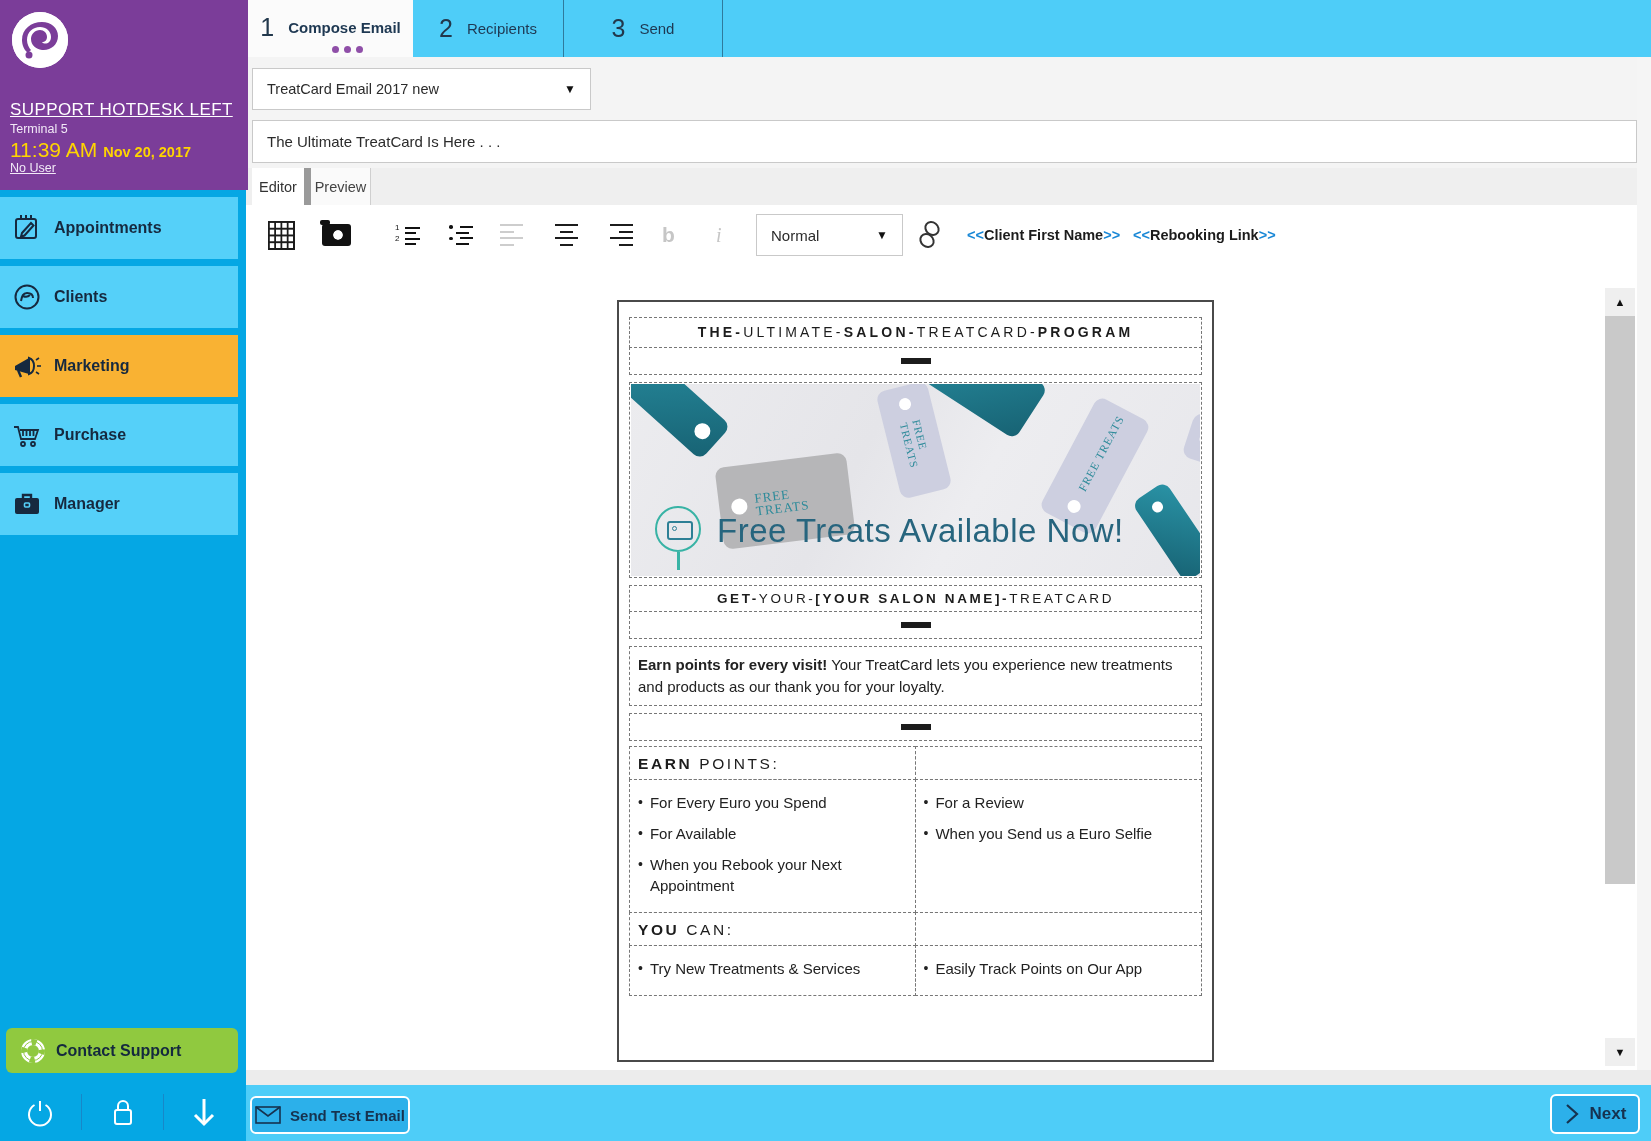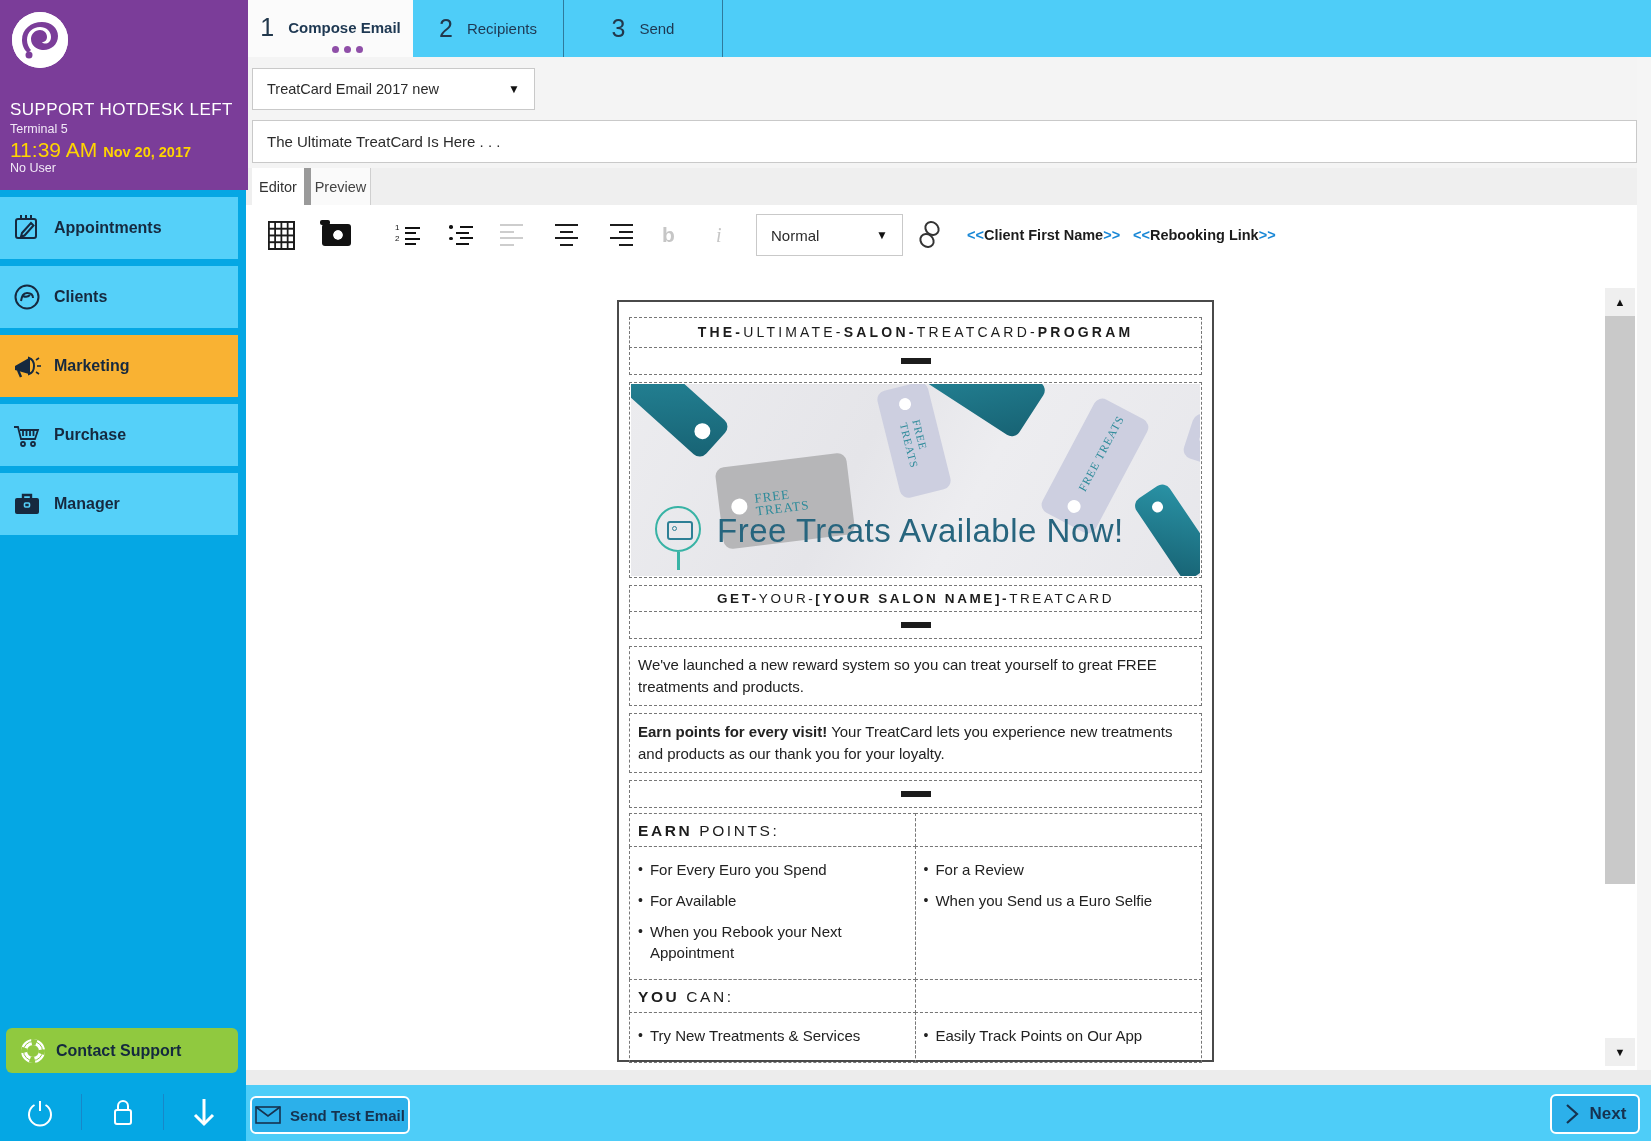--- a/index.html
+++ b/index.html
@@ -46,7 +46,7 @@
   #main-bg { left:246px; top:57px; width:1391px; height:148px; background:#F4F4F4; }
   #right-margin { left:1637px; top:57px; width:14px; height:1028px; background:#F5F5F5; }
   .inputbox { background:#fff; border:1px solid #C9C9C9; display:flex; align-items:center; padding:0 14px; color:#2b2b2b; }
-  #template-select { left:252px; top:68px; width:283px; height:42px; font-size:14.5px; justify-content:space-between; cursor:pointer; }
+  #template-select { left:252px; top:68px; width:339px; height:42px; font-size:14.5px; justify-content:space-between; cursor:pointer; }
   #subject-input { left:252px; top:120px; width:1385px; height:43px; font-size:15px; }
   .caret { font-size:12px; color:#111; }
 

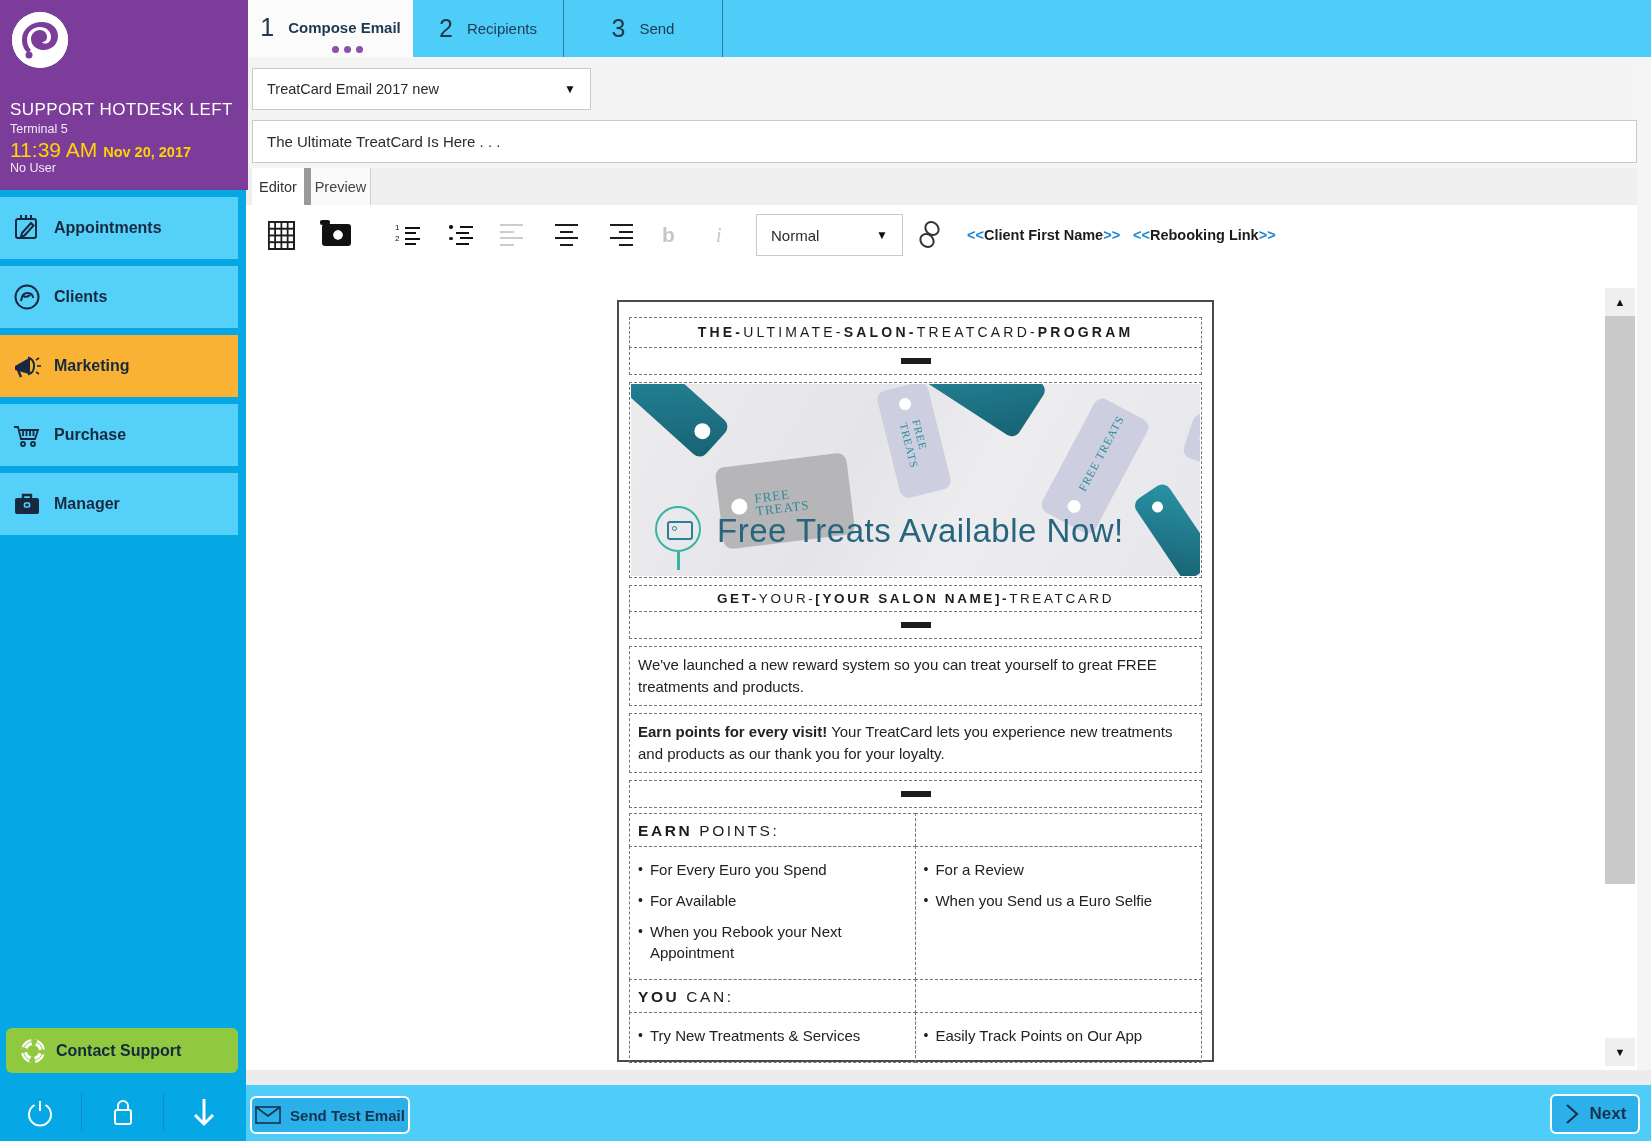--- a/index.html
+++ b/index.html
@@ -144,7 +144,7 @@
     <circle cx="17" cy="43" r="3.5" fill="#7B3D99"></circle>
   </svg>
 </div>
-<div class="abs side-title" style="z-index:4;">SUPPORT HOTDESK LEFT</div>
+<div class="abs side-title" style="z-index:4;text-decoration:underline;">SUPPORT HOTDESK LEFT</div>
 <div class="abs side-sub" style="z-index:4;">Terminal 5</div>
 <div class="abs side-time" style="z-index:4;">
   <span>11:39 AM</span><span class="side-date">Nov 20, 2017</span>

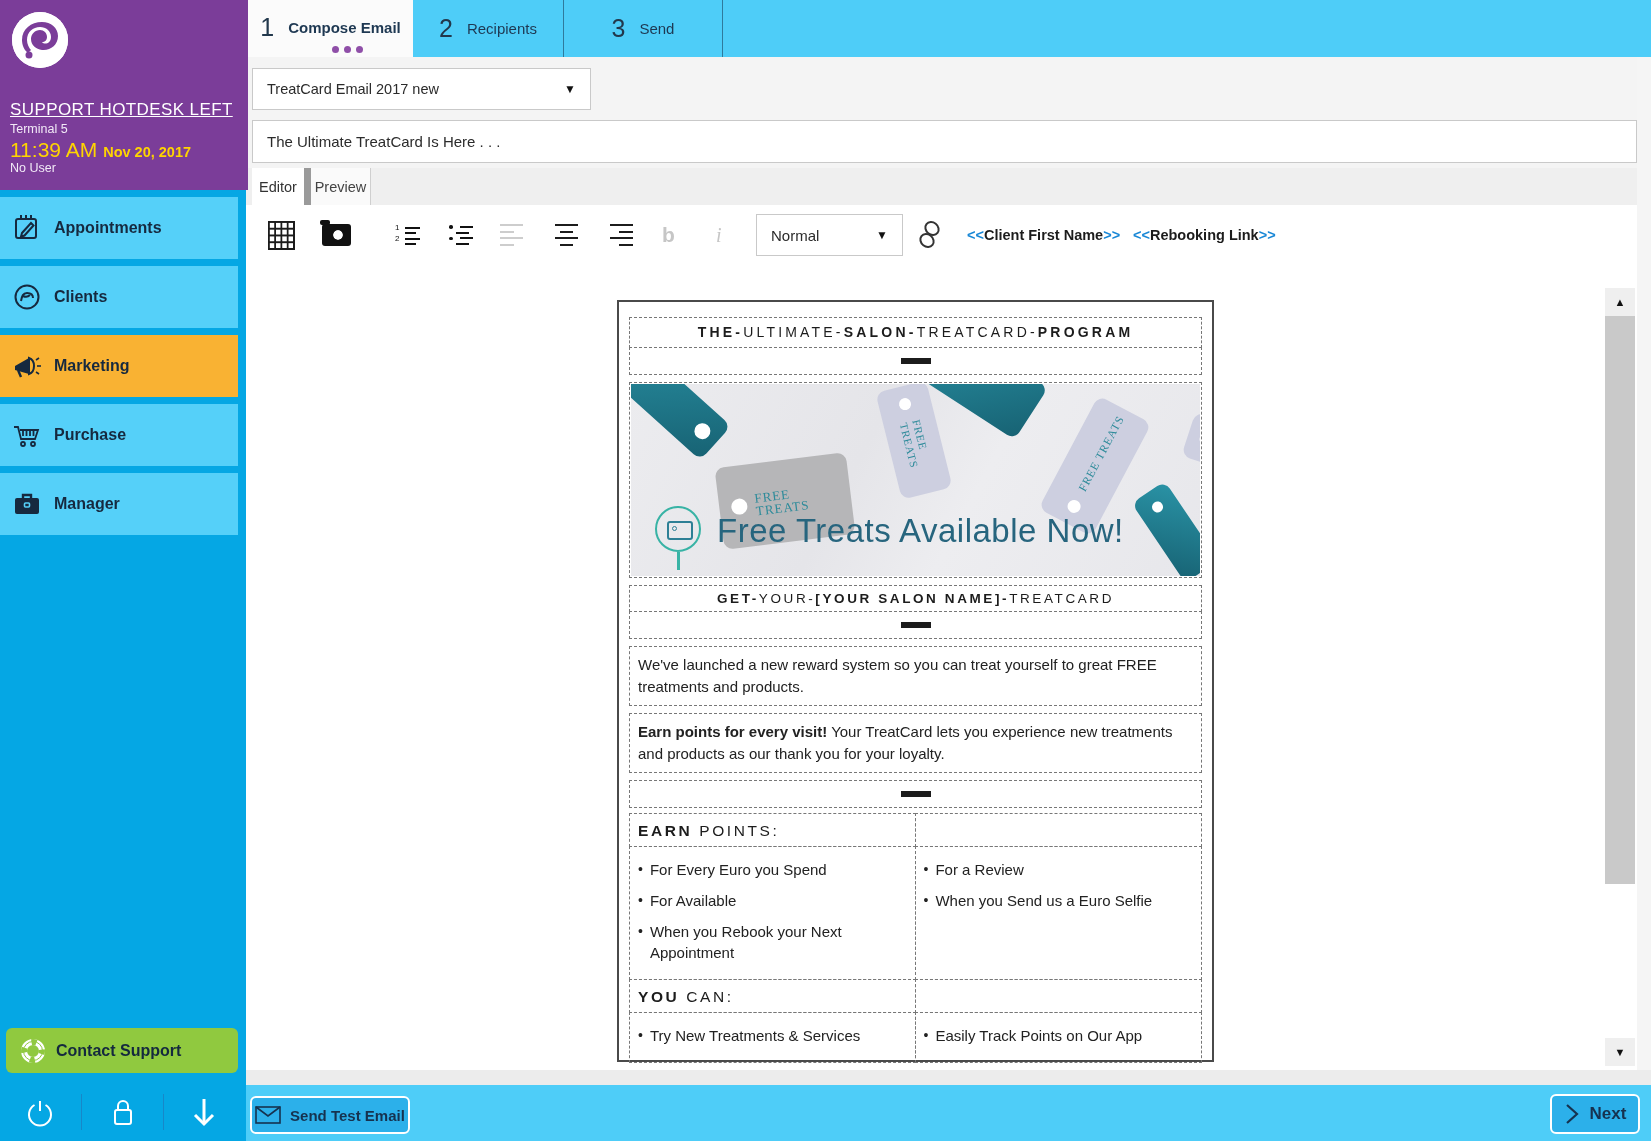--- a/index.html
+++ b/index.html
@@ -149,7 +149,7 @@
 <div class="abs side-time" style="z-index:4;">
   <span>11:39 AM</span><span class="side-date">Nov 20, 2017</span>
 </div>
-<div class="abs side-user" style="z-index:4;">No User</div>
+<div class="abs side-user" style="z-index:4;text-decoration:underline;">No User</div>
 
 <div class="abs menu-item" style="top:197px">
   <span class="mi-icon">

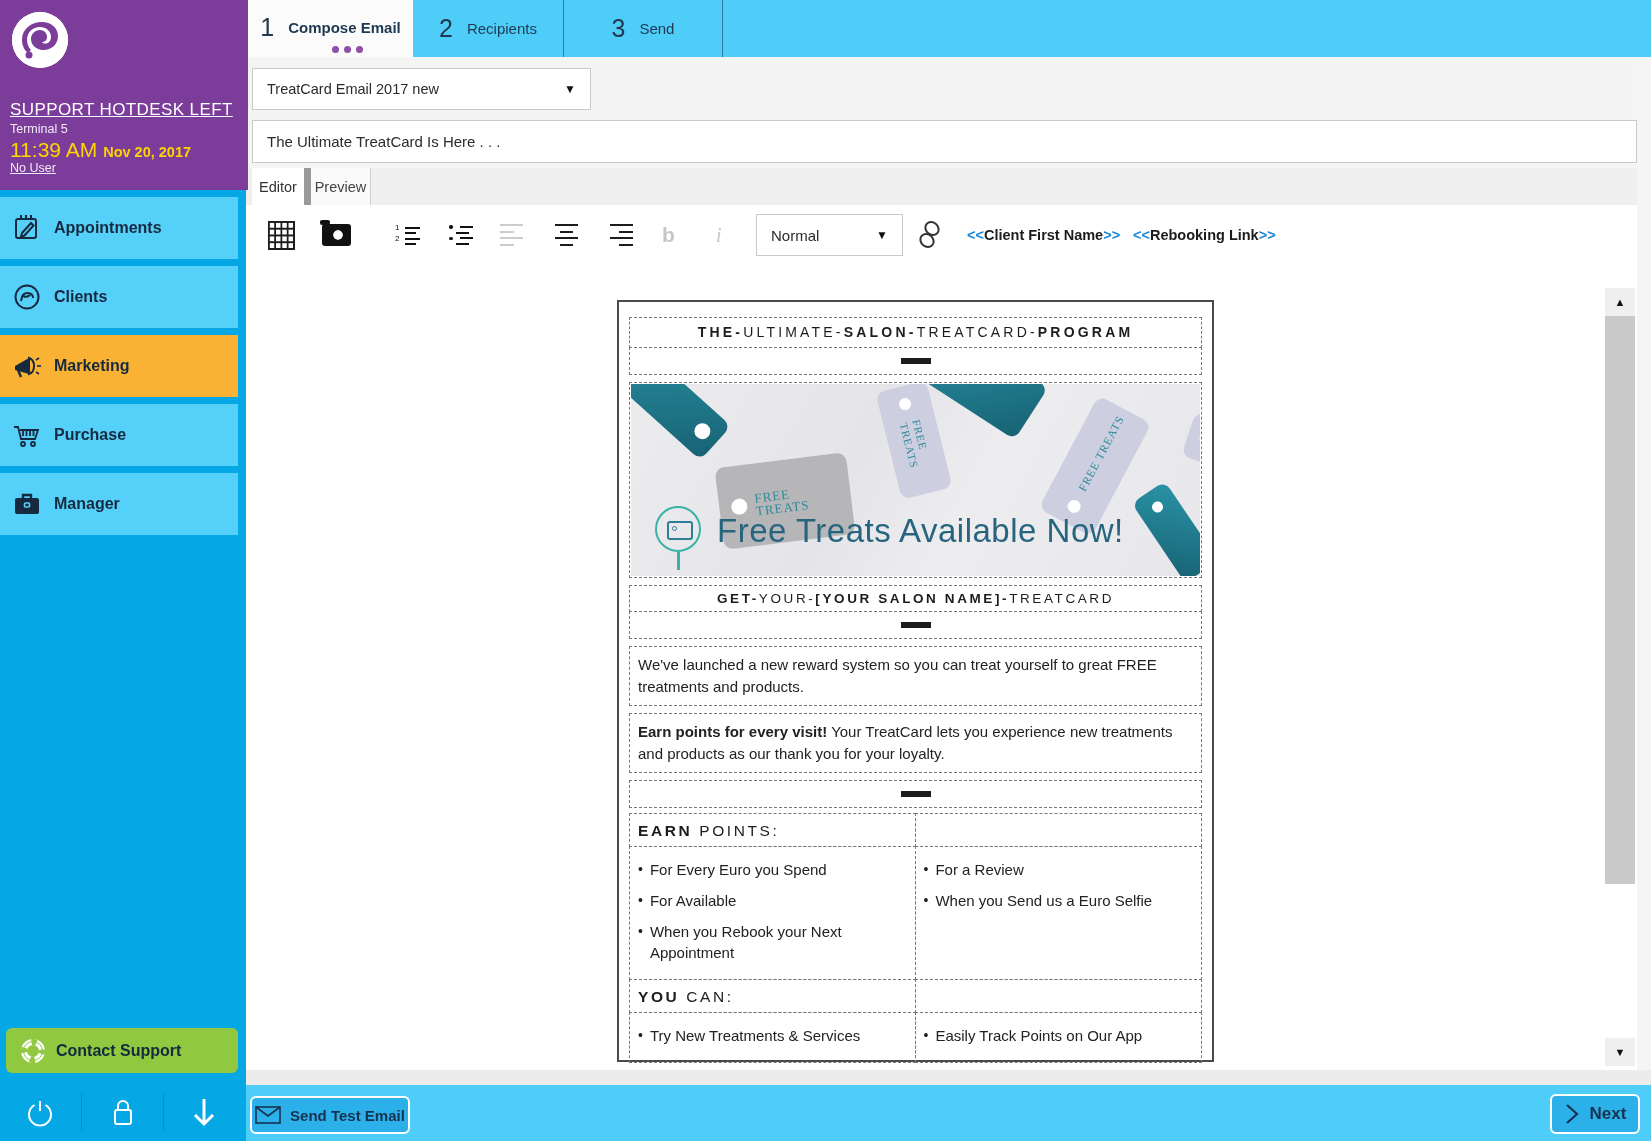--- a/index.html
+++ b/index.html
@@ -427,7 +427,6 @@
         <i></i>
       </div>
 
-    <div class="eblock eb-gap para">We've launched a new reward system so you can treat yourself to great FREE treatments and products.</div>
 
     <div class="eblock eb-gap para">
       <b>Earn points for every visit!</b><span> Your TreatCard lets you experience new treatments and products as our thank you for your loyalty.</span>

